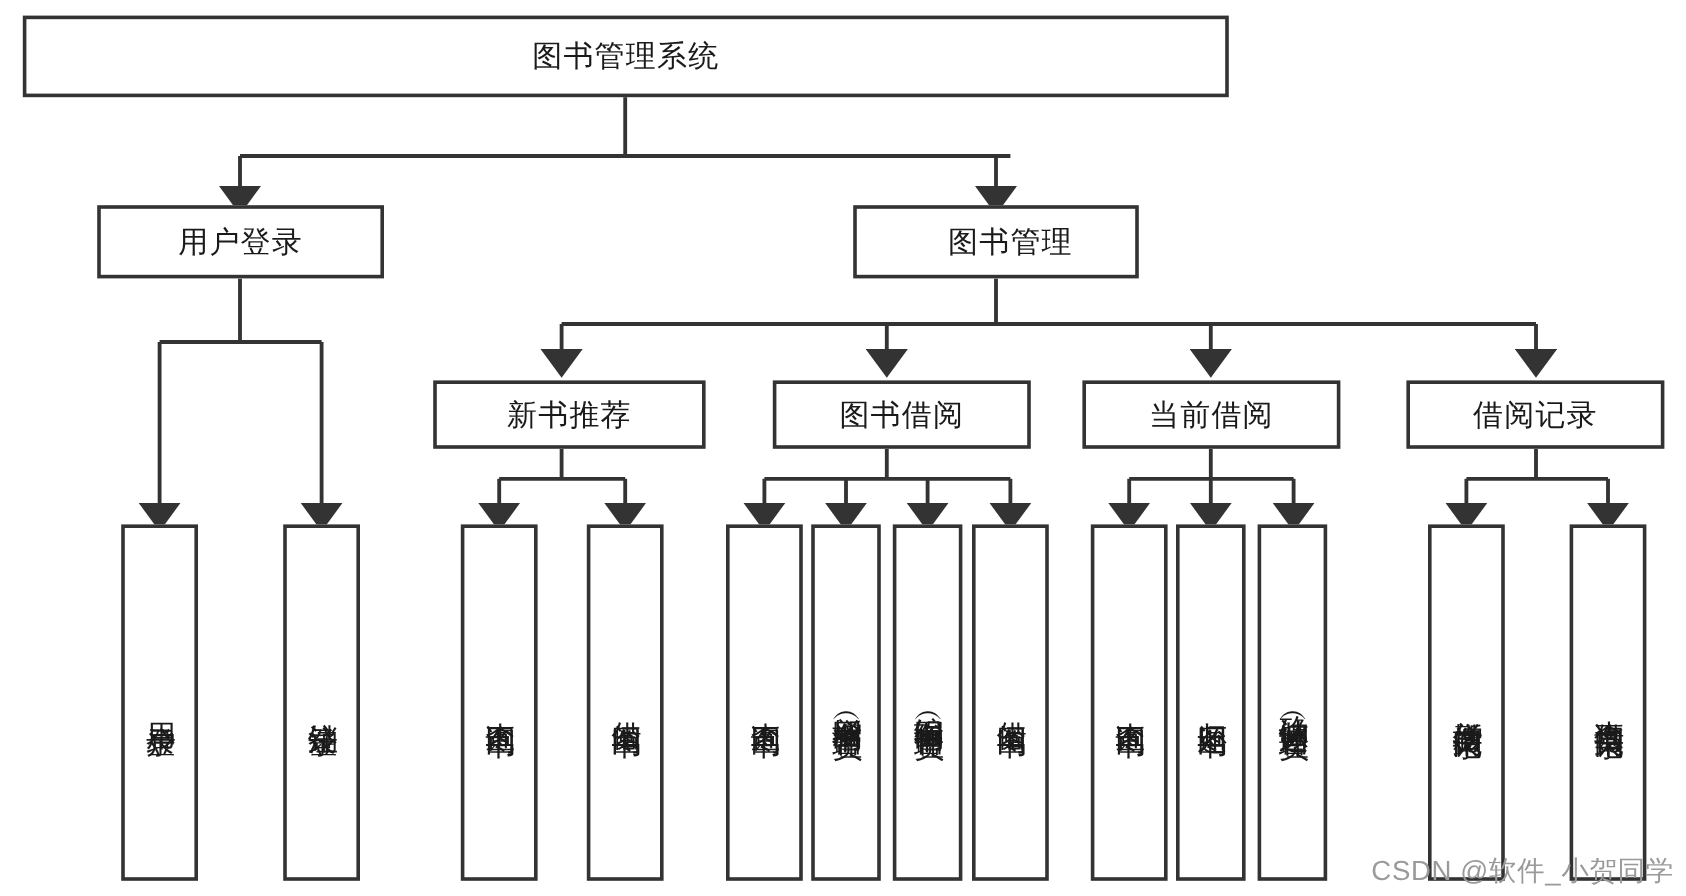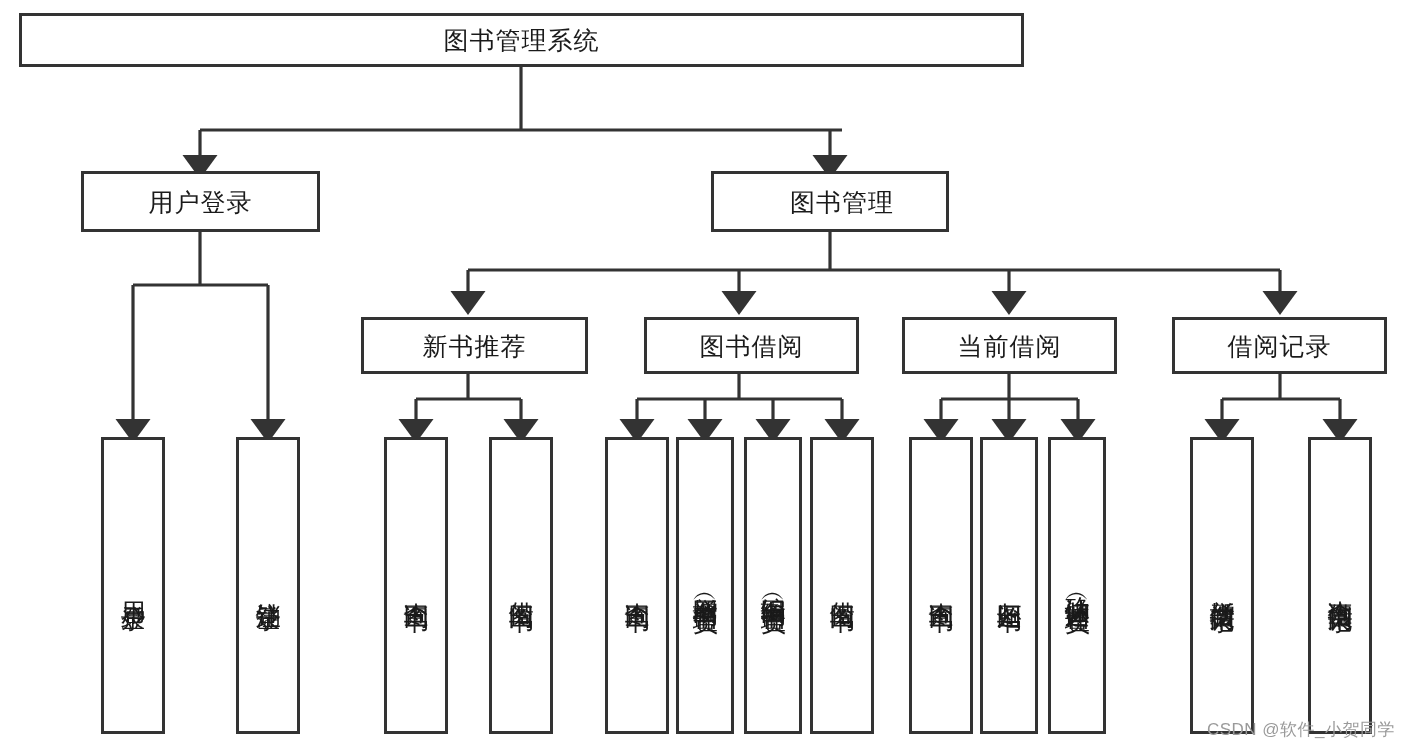--- a/index.html
+++ b/index.html
@@ -127,7 +127,7 @@
     </g>
   </svg>
 
-  <div class="node node-h node-root" style="left:19px; top:13px; width:1005px; height:54px;">
+  <div class="node node-h node-root" style="left:19px; top:13px; width:1005px; height:68px;">
     <span>图书管理系统</span>
   </div>
 

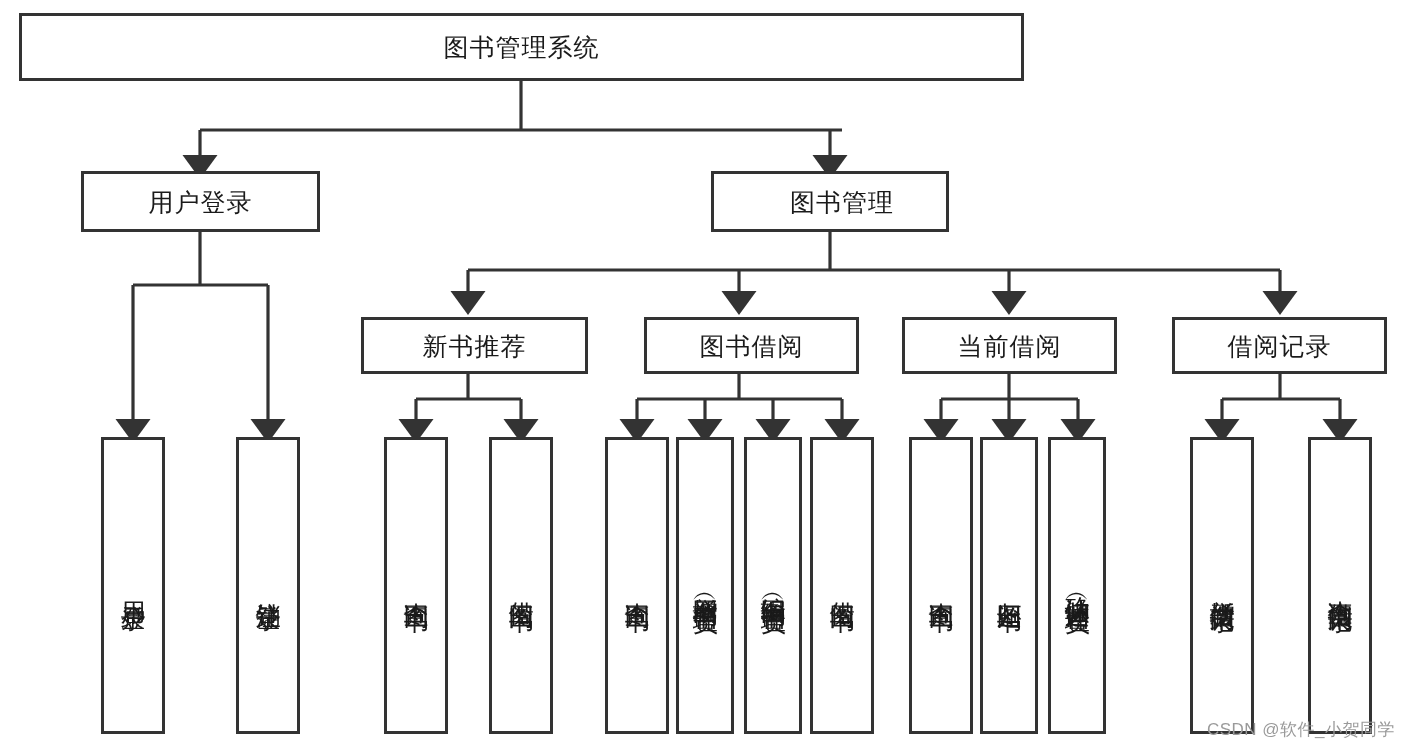--- a/index.html
+++ b/index.html
@@ -65,7 +65,7 @@
     position: absolute;
     right: 10px;
     bottom: 6px;
-    font-size: 17px;
+    font-size: 23px;
     color: #9a9a9a;
     z-index: 5;
     white-space: nowrap;

